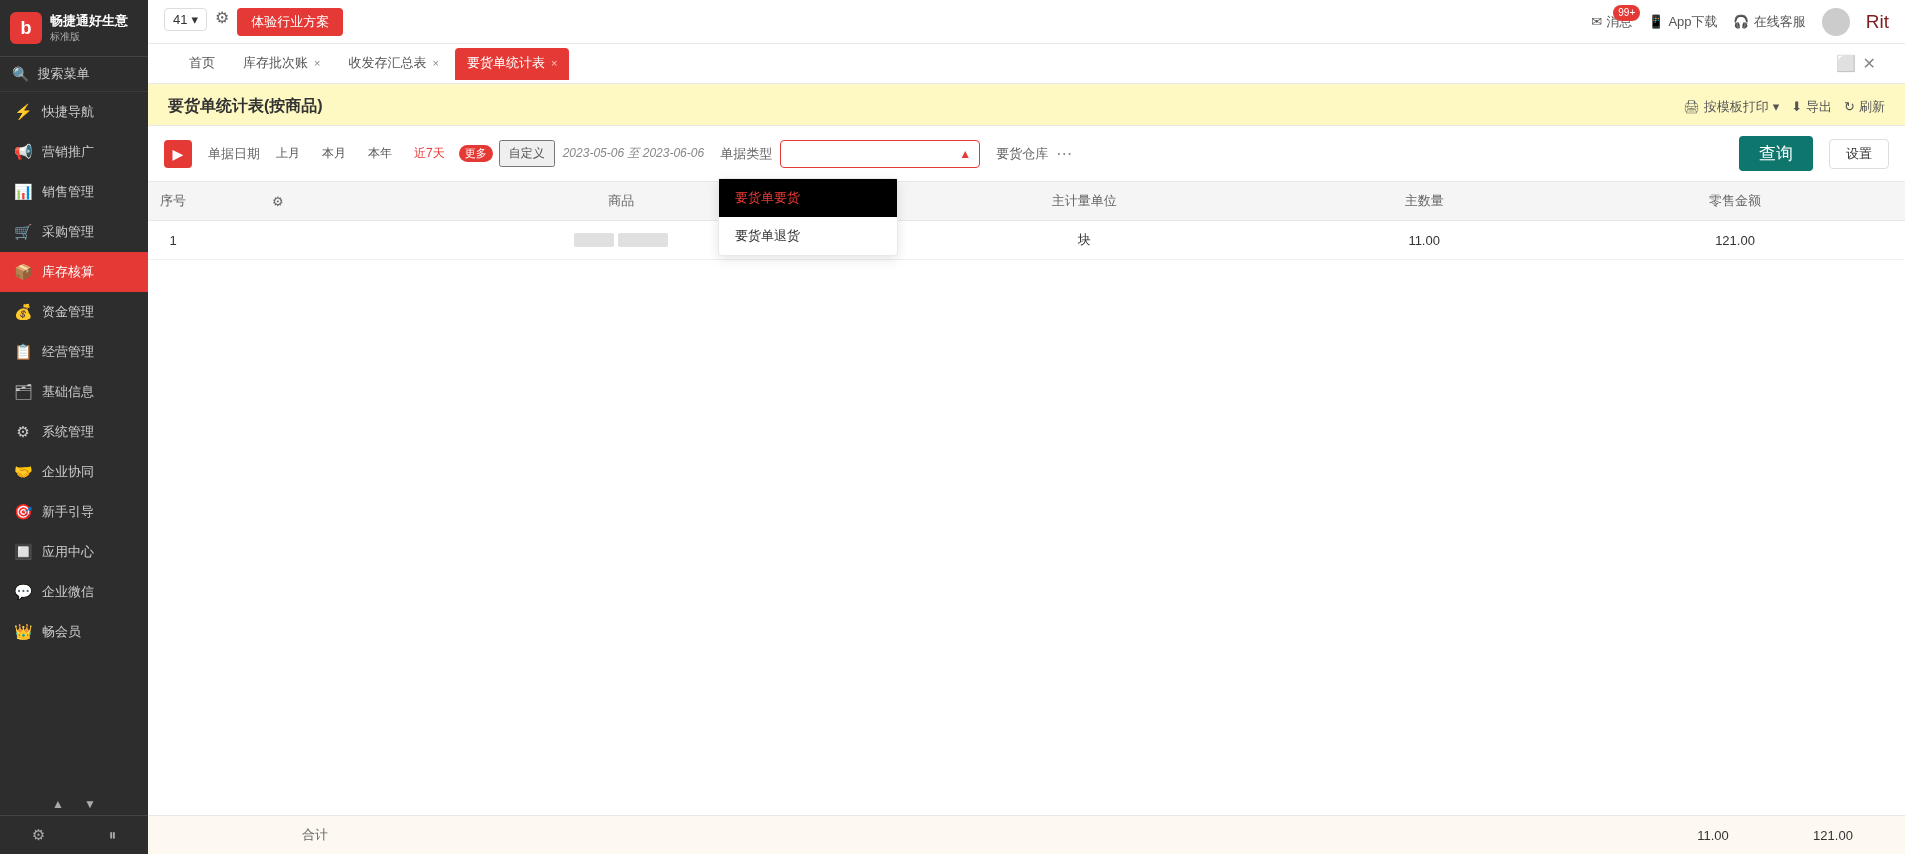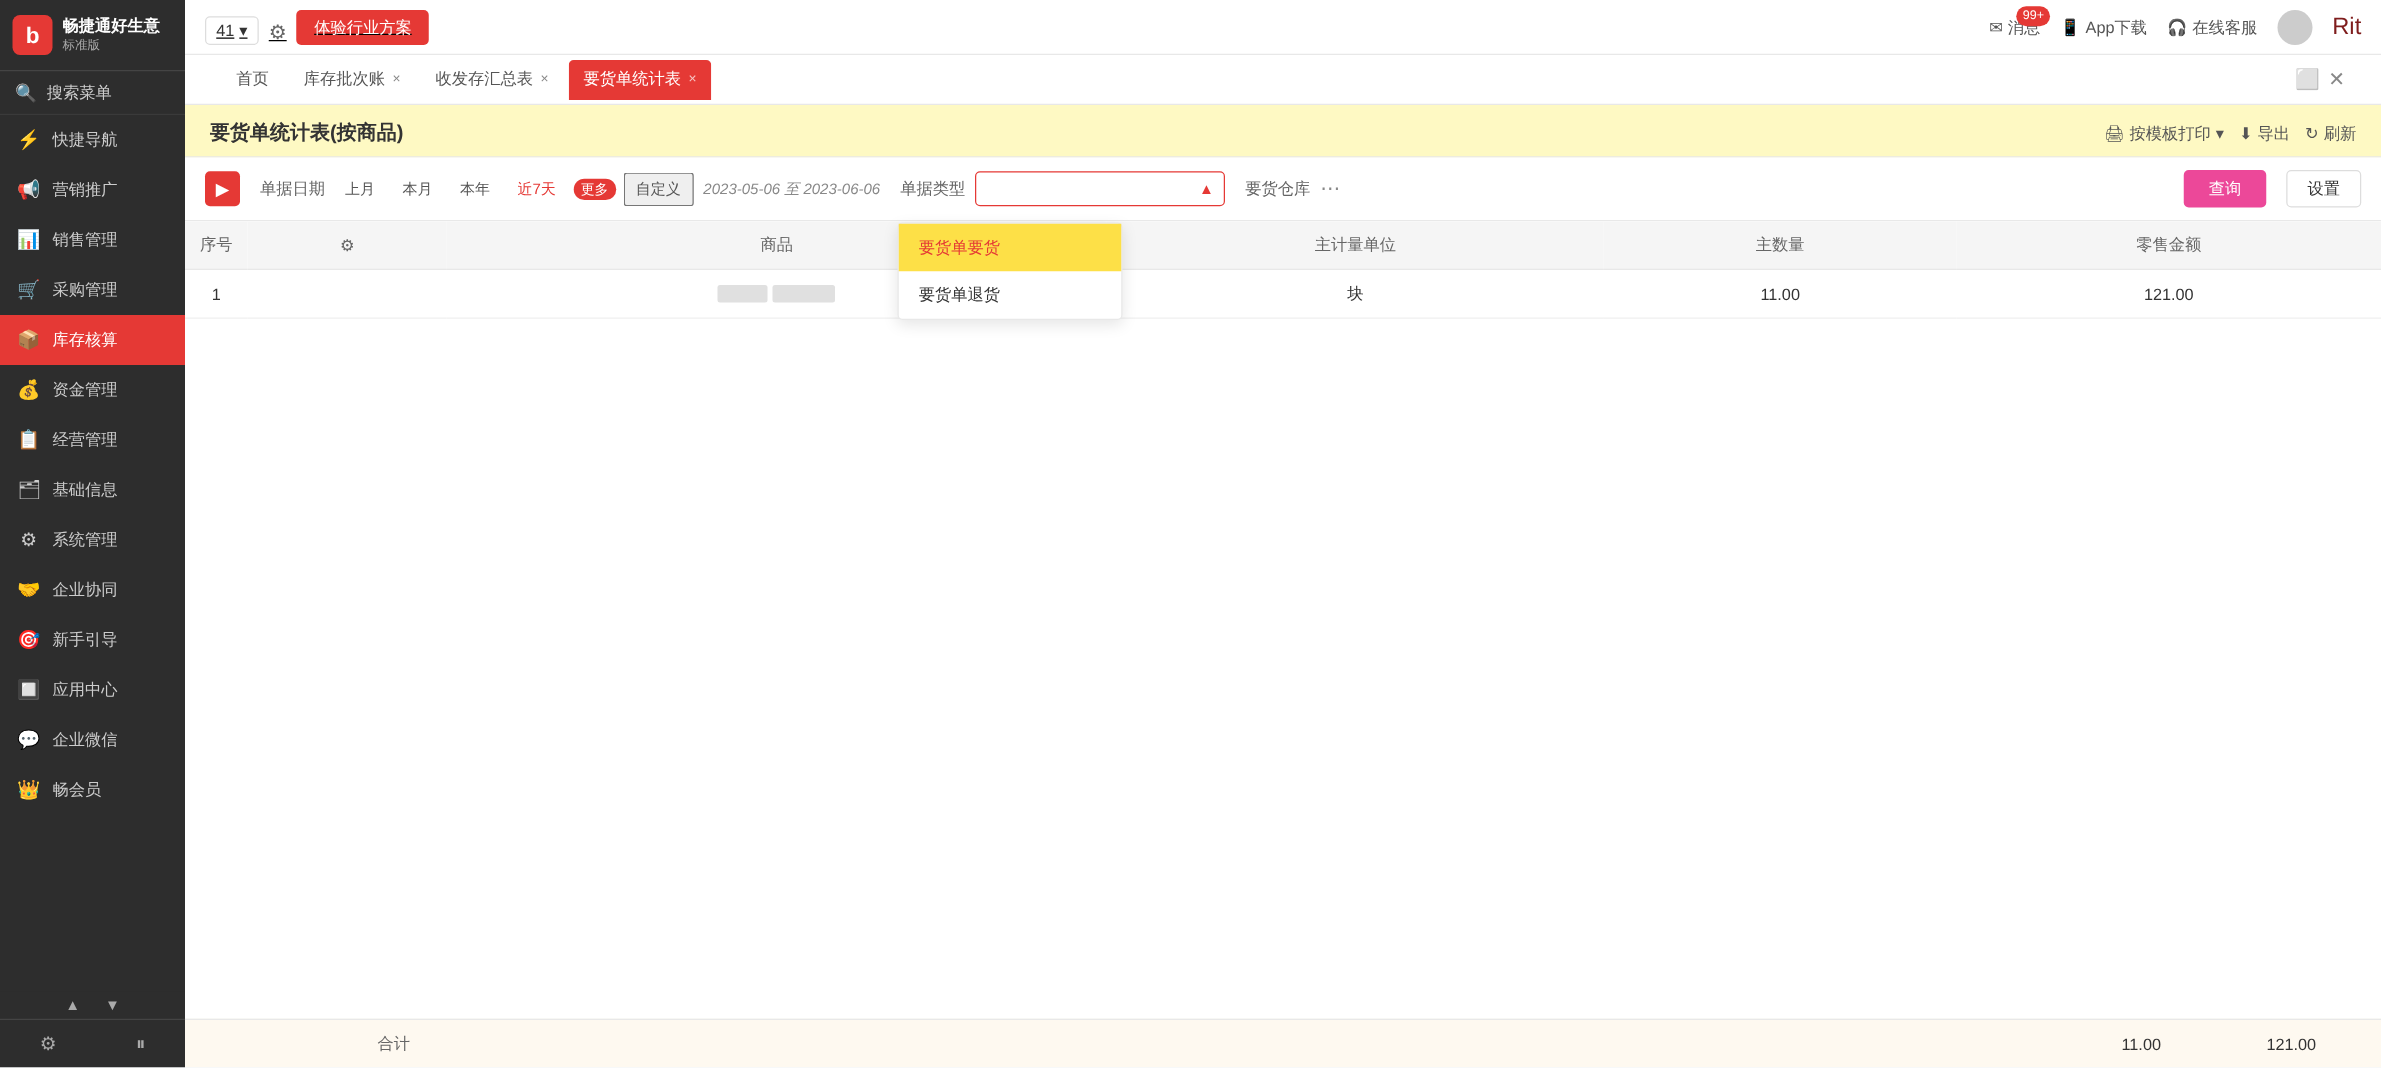--- a/index.html
+++ b/index.html
@@ -109,10 +109,9 @@
     }
     .topbar-left {
       display: flex;
-      align-items: flex-end;
+      align-items: flex-start;
       gap: 8px;
       flex: 1;
-      text-decoration: underline;
     }
     .topbar-store-selector {
       display: flex;

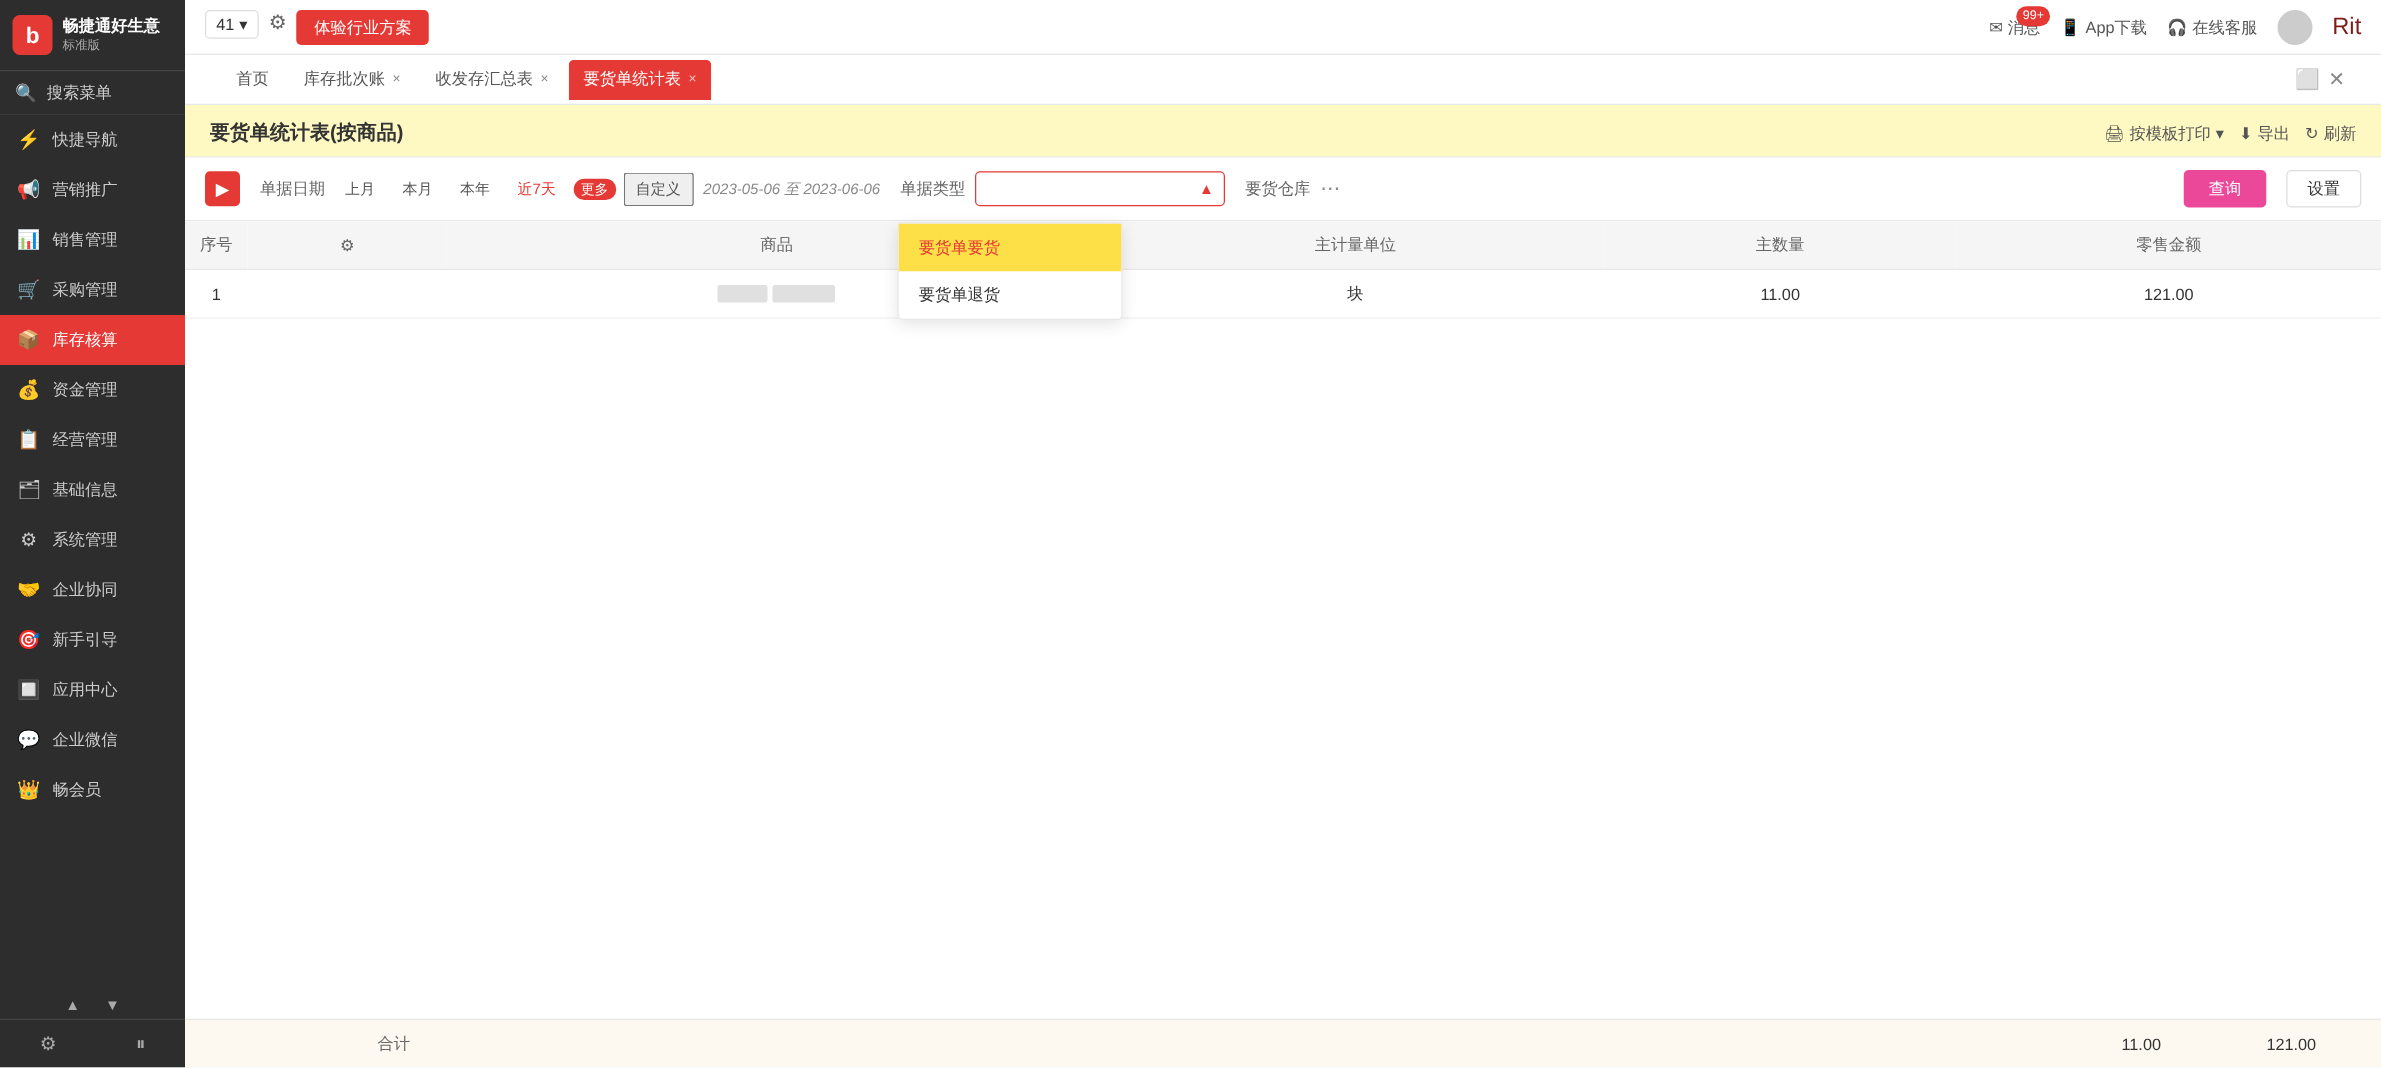--- a/index.html
+++ b/index.html
@@ -354,12 +354,12 @@
       cursor: pointer;
     }
     .query-btn {
-      background: #ec4899;
+      background: #0f766e;
       color: white;
       border: none;
       border-radius: 4px;
       padding: 6px 20px;
-      font-size: 13px;
+      font-size: 17px;
       cursor: pointer;
       margin-left: auto;
     }

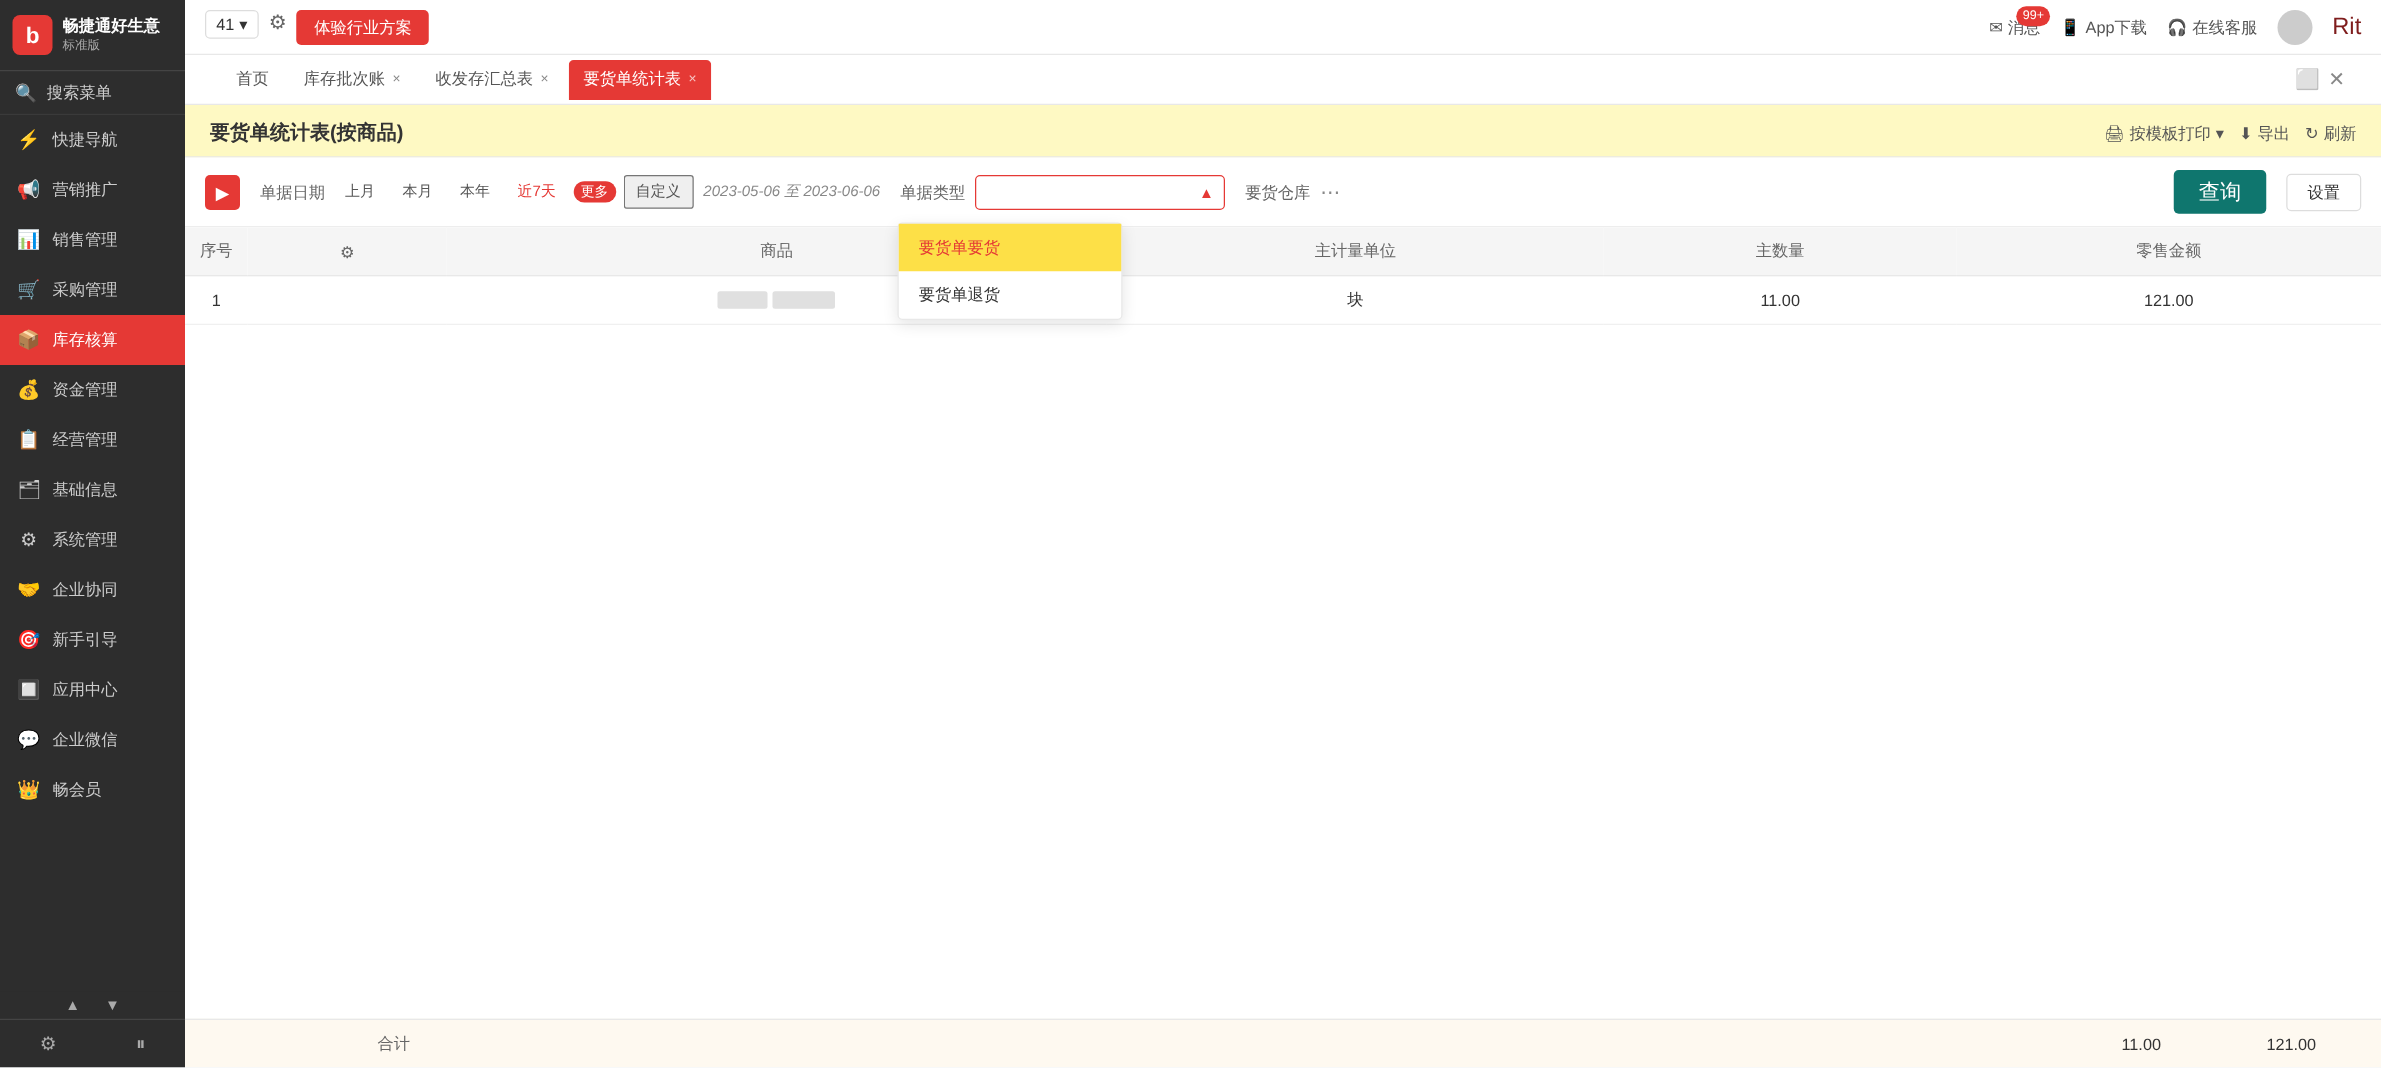--- a/index.html
+++ b/index.html
@@ -391,7 +391,7 @@
       font-size: 13px;
       color: #333;
     }
-    .dropdown-item.selected { background: #fde047; color: #e53935; }
+    .dropdown-item.selected { background: #000000; color: #e53935; }
 
     
     .table-wrapper {

